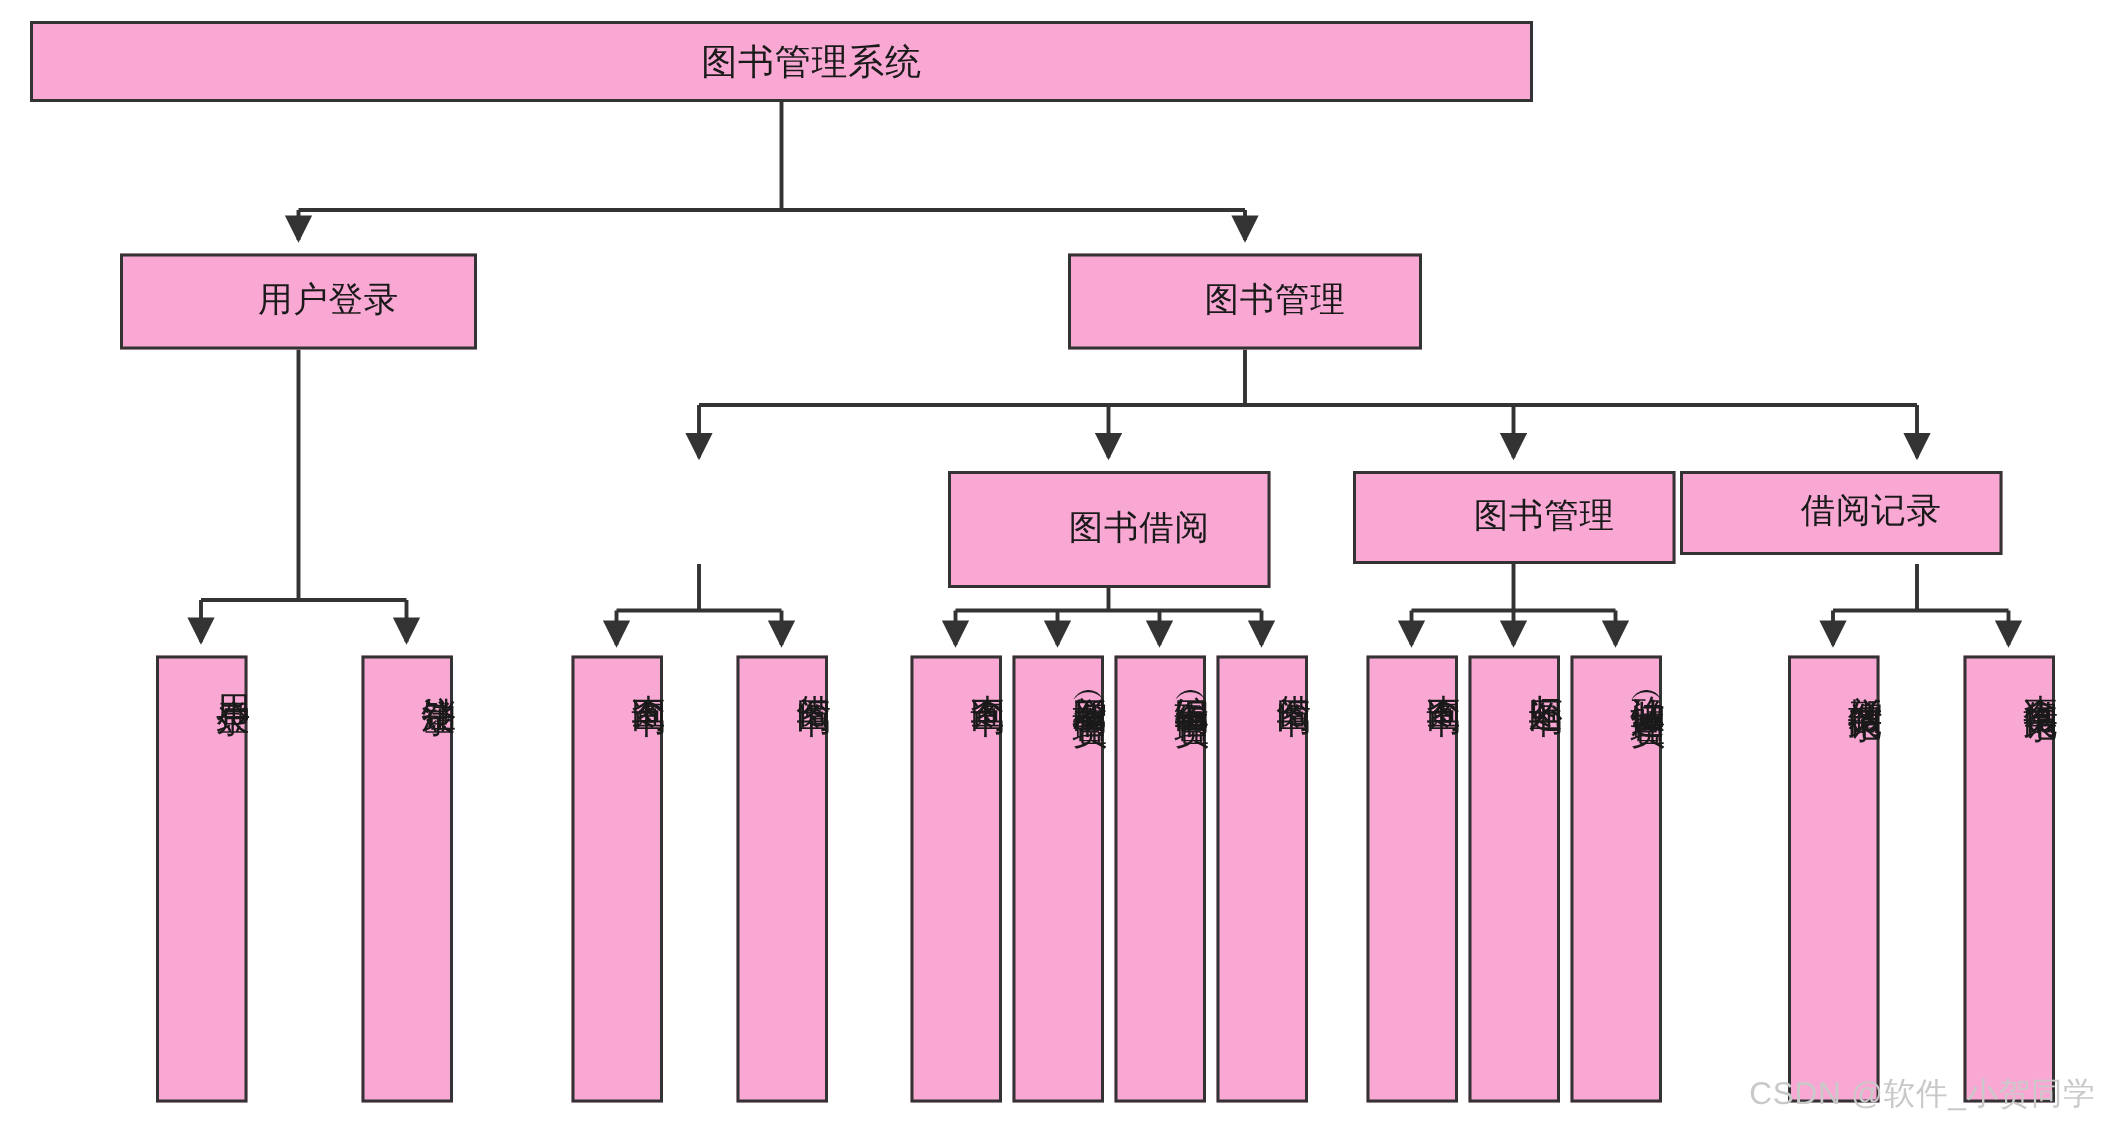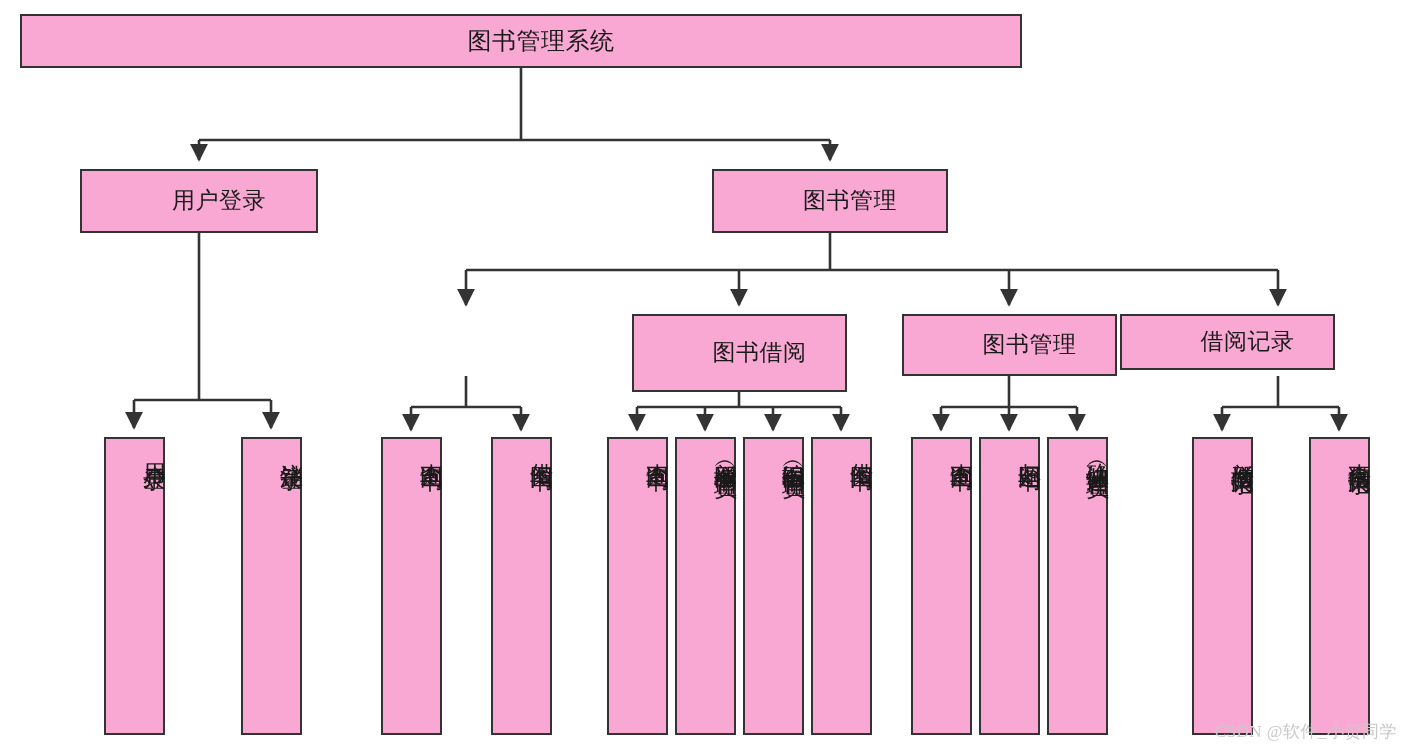--- a/index.html
+++ b/index.html
@@ -67,12 +67,12 @@
     position: absolute;
     right: 8px;
     bottom: 4px;
-    font-size: 17px;
+    font-size: 21px;
     color: #c9c9c9;
     letter-spacing: 0.5px;
     z-index: 3;
     white-space: nowrap;
-    font-family: Liberation Serif, serif;
+    font-family: Liberation Sans, sans-serif;
   }
 </style>
 </head>

